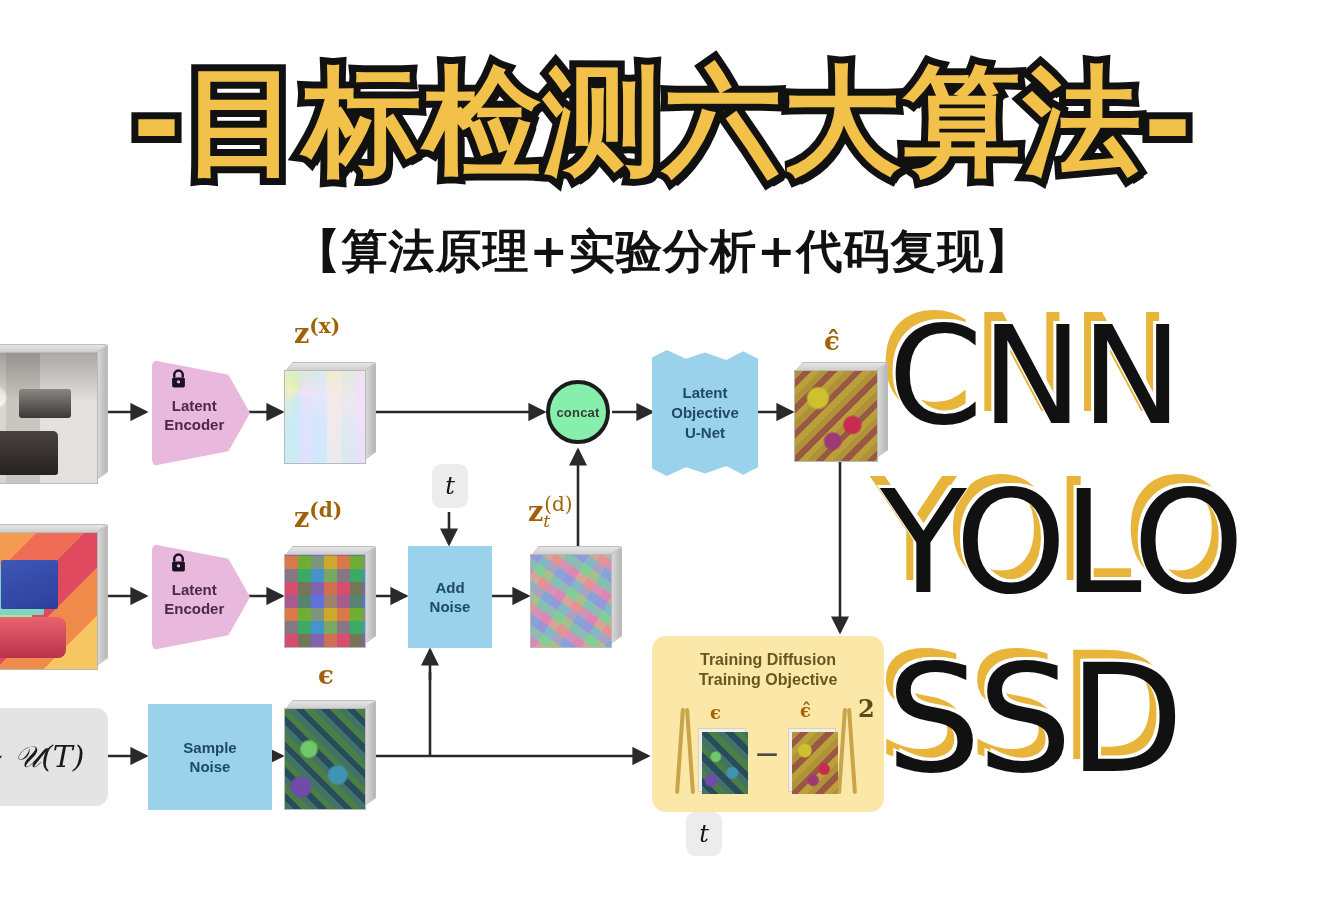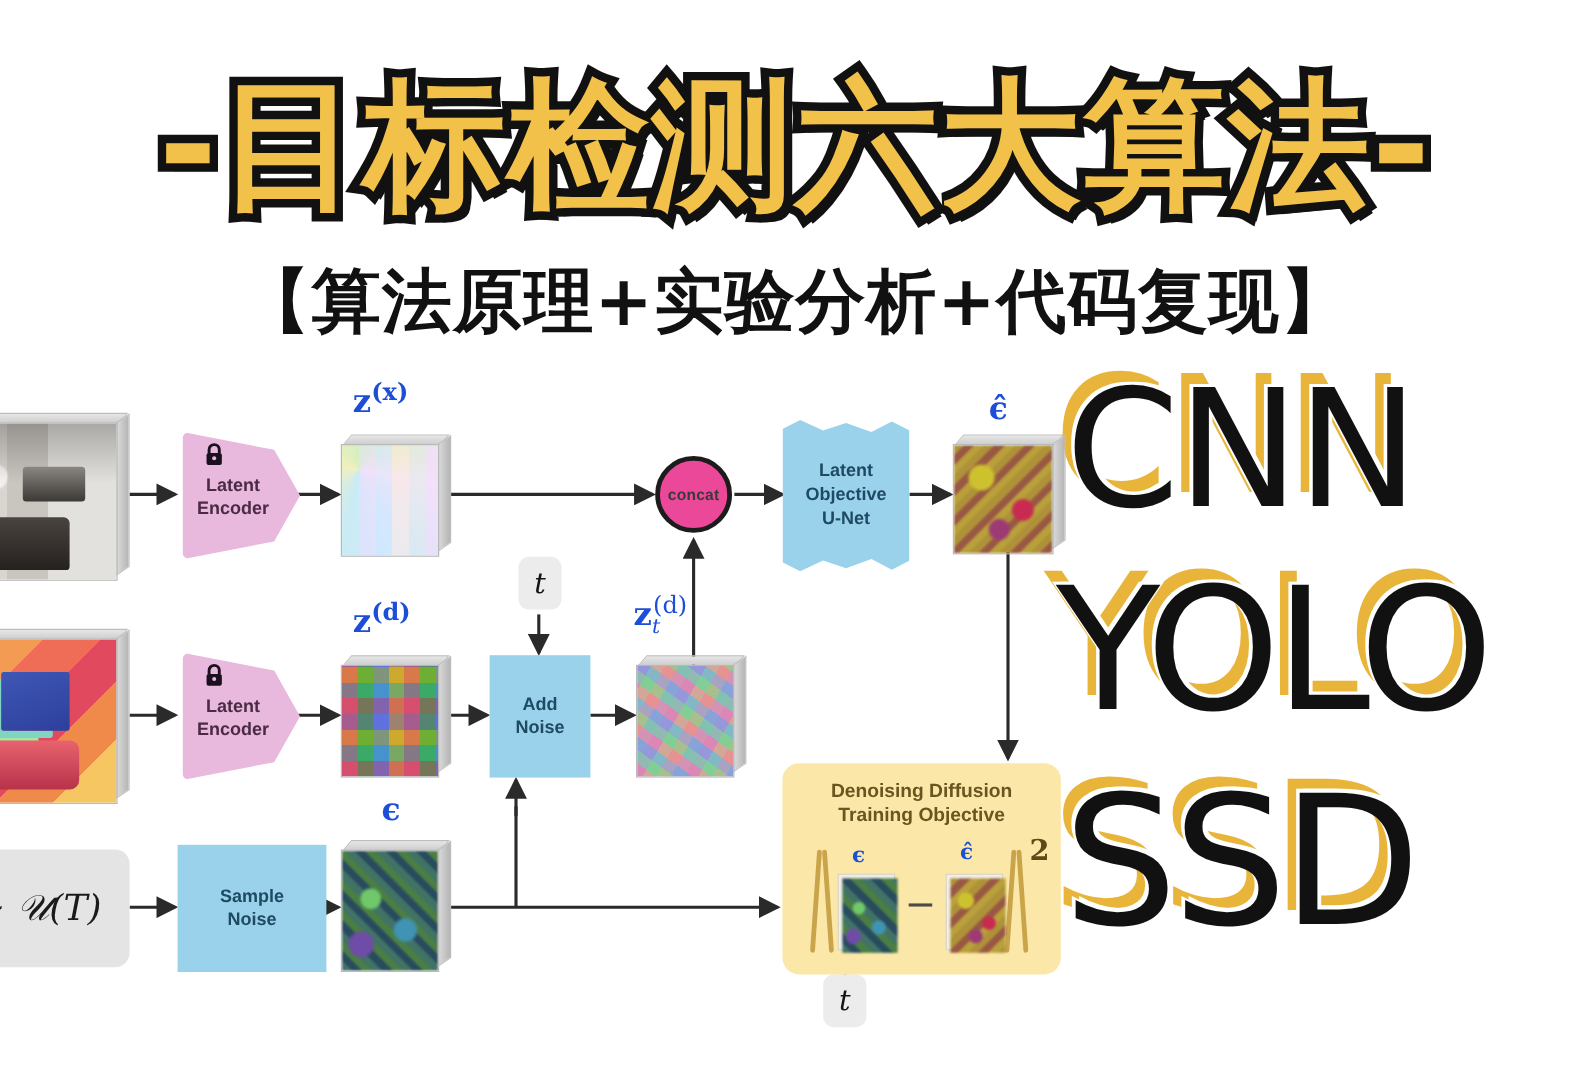--- a/index.html
+++ b/index.html
@@ -37,7 +37,7 @@
     display:inline-block;
     font-family:"DejaVu Sans","Liberation Sans",sans-serif;
     font-weight:700;
-    font-size:58px;line-height:58px;
+    font-size:46px;line-height:58px;
     letter-spacing:1px;
     color:#111111;
     white-space:nowrap;

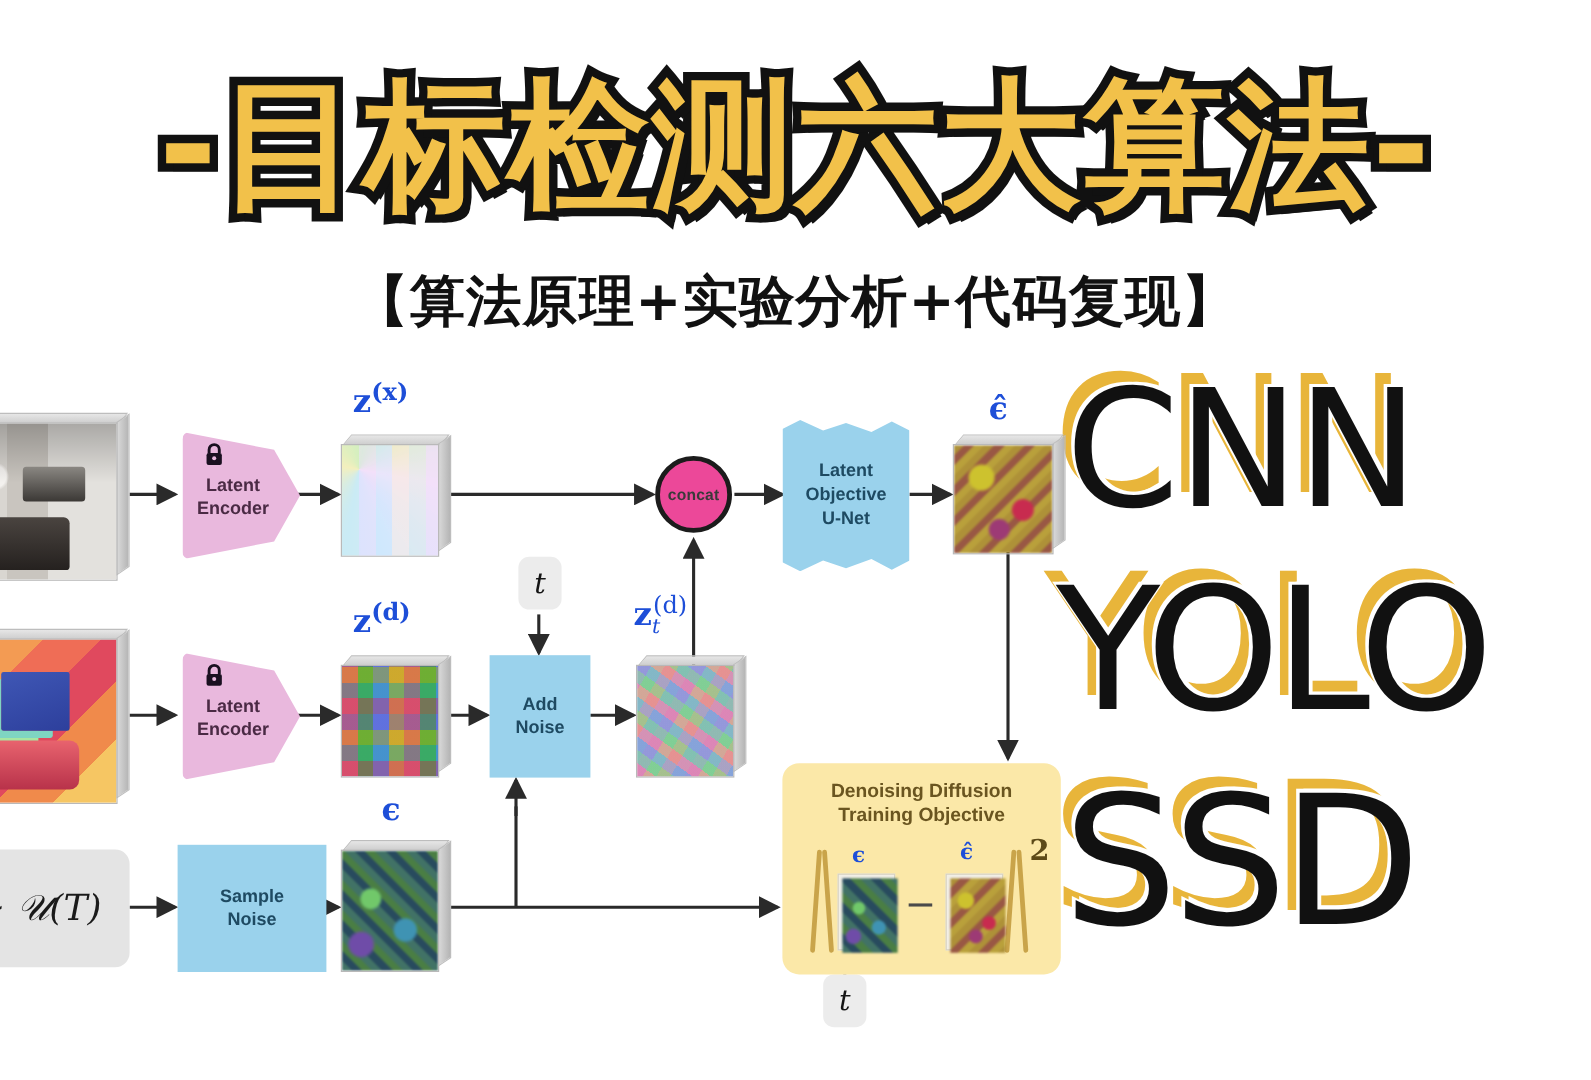--- a/index.html
+++ b/index.html
@@ -237,7 +237,7 @@
   .mlabel{
     position:absolute;
     font-family:"DejaVu Serif","Liberation Serif",serif;
-    color:#1d4ed8;white-space:nowrap;
+    color:#a16207;white-space:nowrap;
   }
   .mlabel b{font-family:"DejaVu Serif","Liberation Serif",serif;}
 

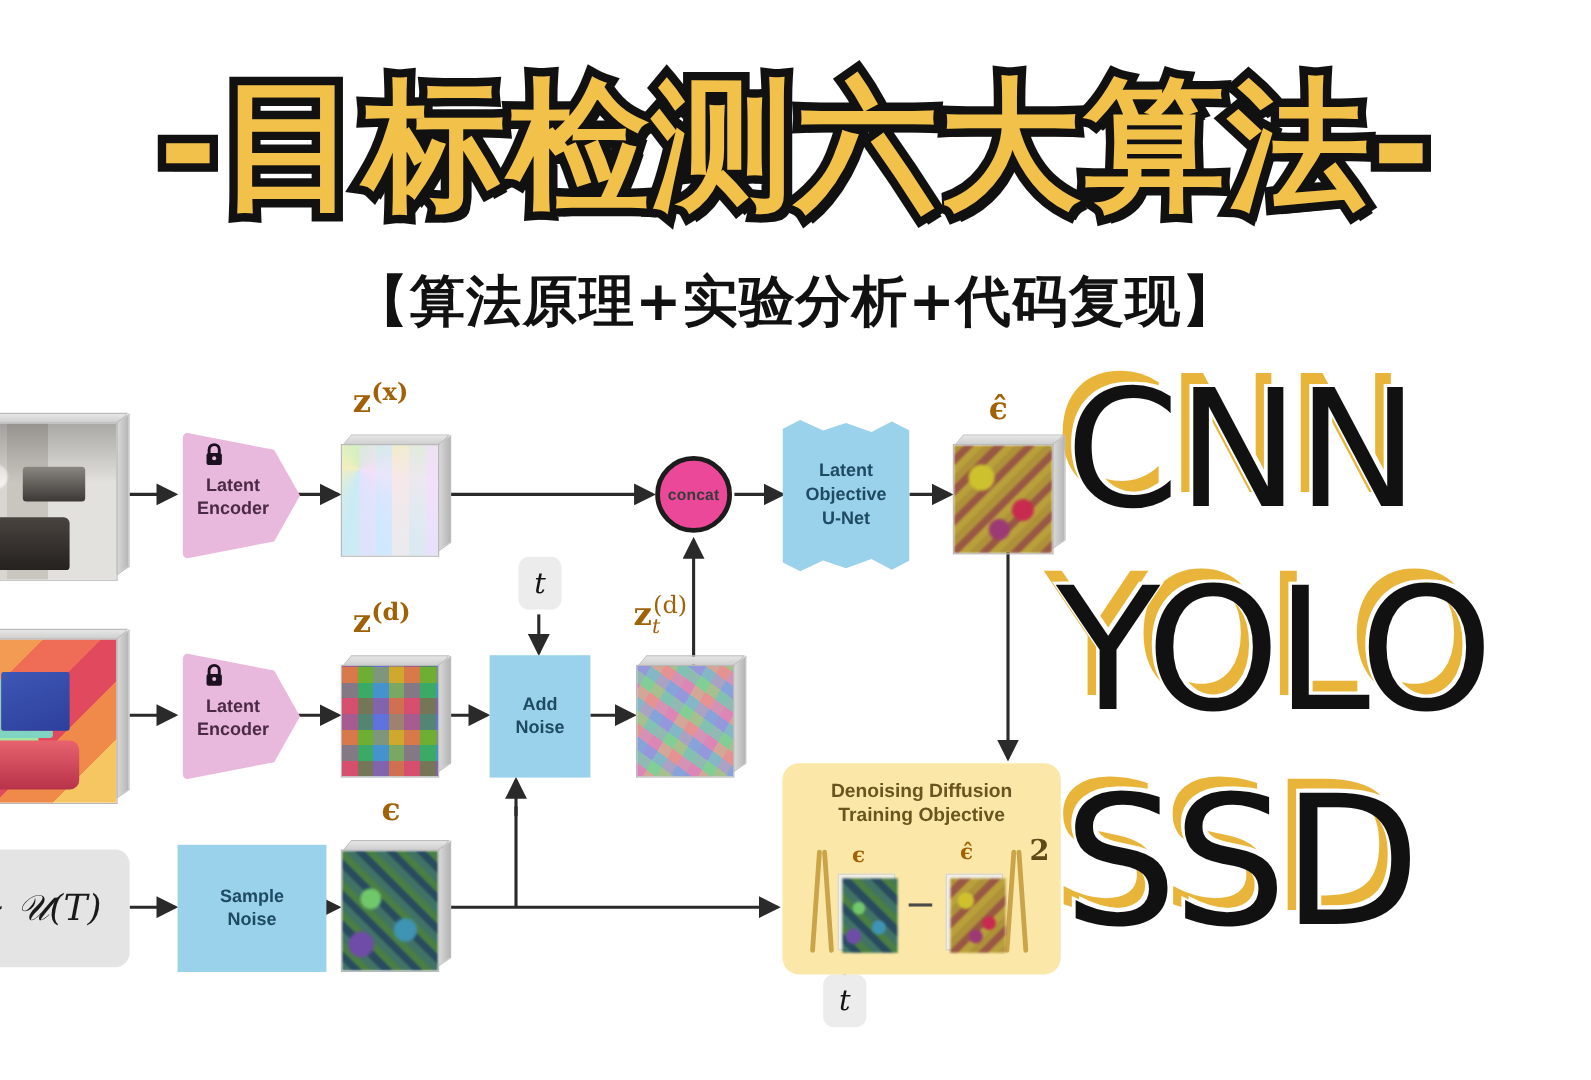--- a/index.html
+++ b/index.html
@@ -214,7 +214,7 @@
   
   .concat{
     border:4px solid #1c1c1c;border-radius:50%;
-    background:#ec4899;
+    background:#86efac;
     display:flex;align-items:center;justify-content:center;
     font-size:13px;font-weight:600;color:#3a3a3a;letter-spacing:.2px;
   }

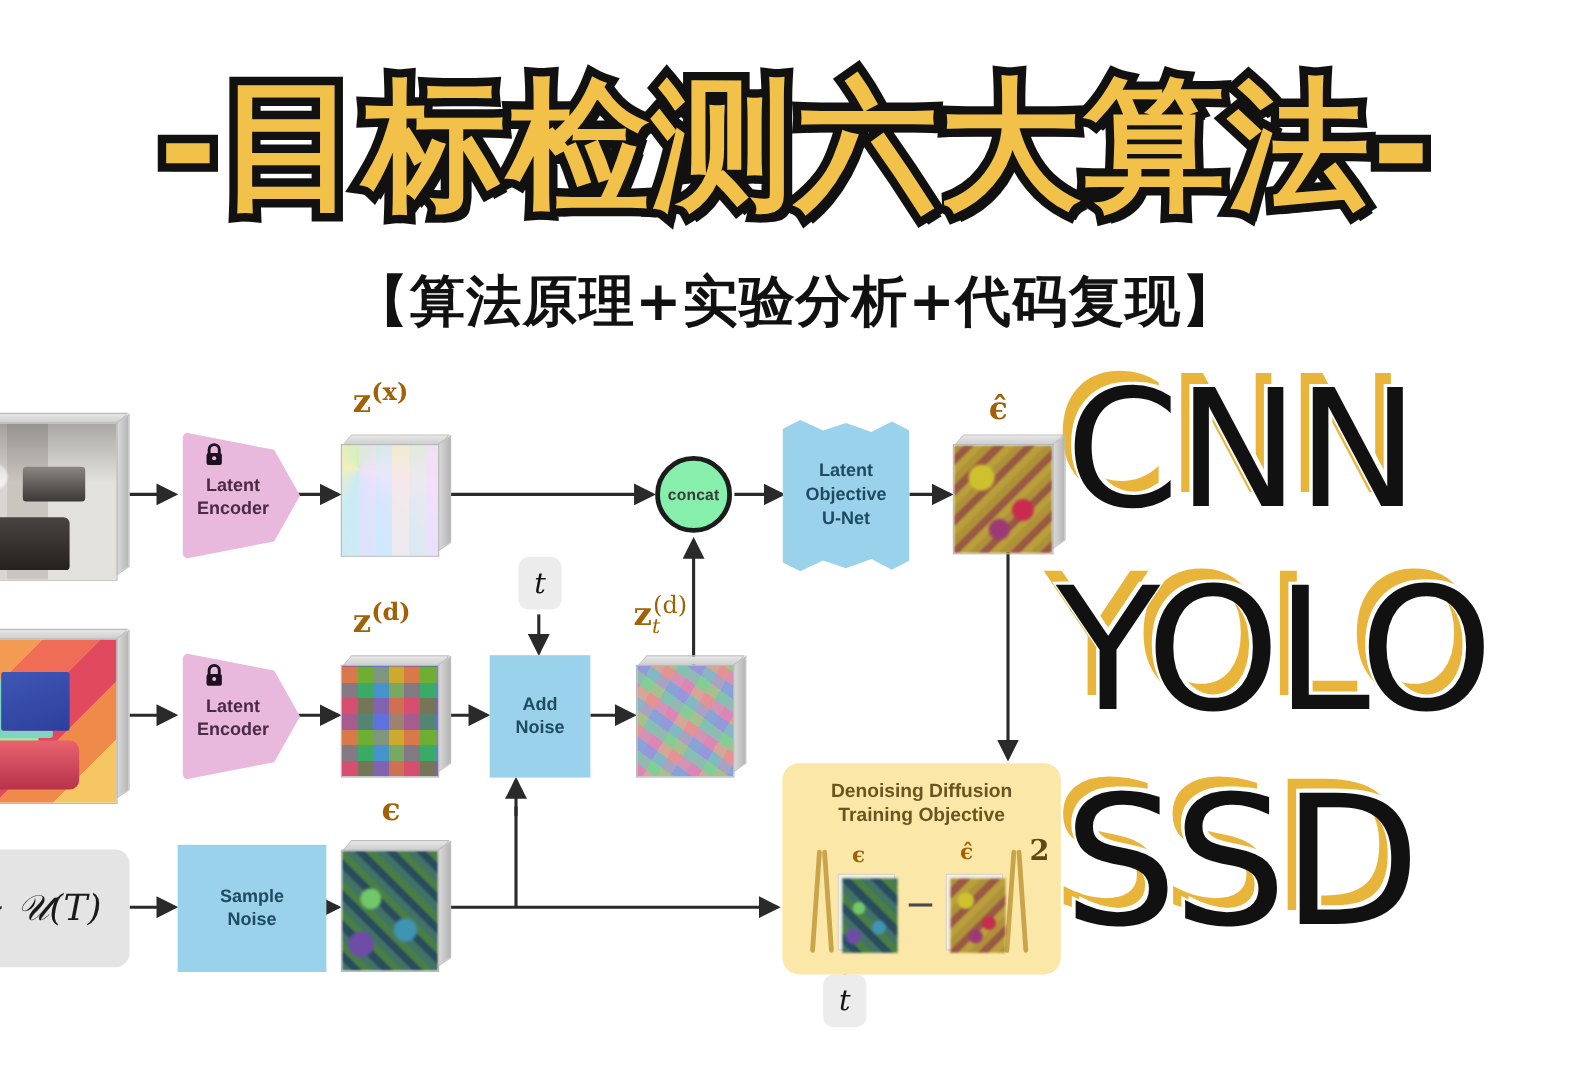--- a/index.html
+++ b/index.html
@@ -455,7 +455,7 @@
 
     <div class="node objective" style="left:652px;top:336px;width:232px;height:176px;">
       <div class="obj-title">
-        <span>Denoising Diffusion</span><br>
+        <span>Training Diffusion</span><br>
         <span>Training Objective</span>
       </div>
 

